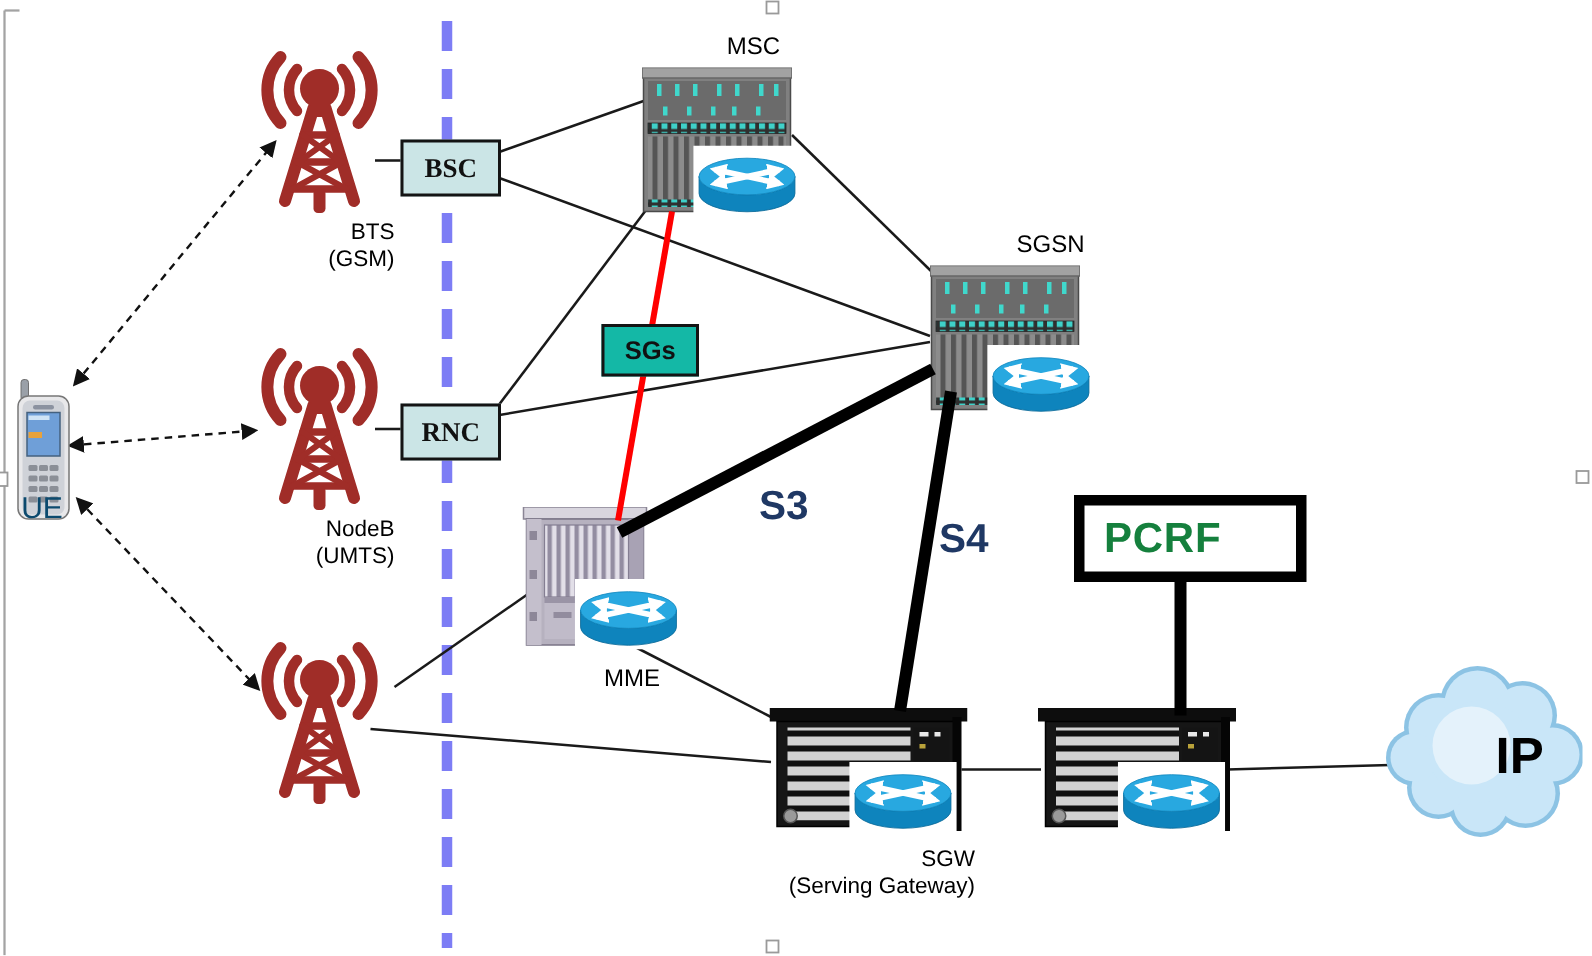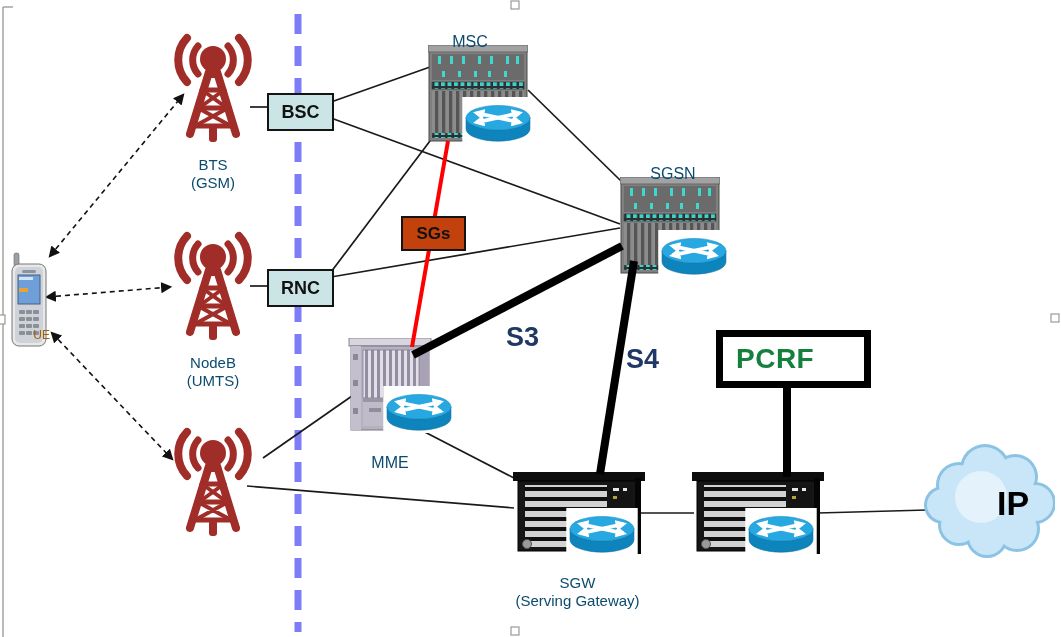--- a/index.html
+++ b/index.html
@@ -8,7 +8,7 @@
   .layer{position:absolute;left:0;top:0;width:1061px;height:637px;pointer-events:none;}
   .node{position:absolute;}
   .abs{position:absolute;}
-  .nlabel{position:absolute;text-align:center;font-size:15px;line-height:1.18;color:#0c4a6e;margin-top:10px;}
+  .nlabel{position:absolute;text-align:right;font-size:15px;line-height:1.18;color:#000000;}
   .ue-label{position:absolute;font-size:12px;color:#a16207;text-align:right;}
   .ctrl-box{position:absolute;display:flex;align-items:center;justify-content:center;
             background:var(--bsc-rnc-fill,#cbe5e6);border:2px solid #141414;

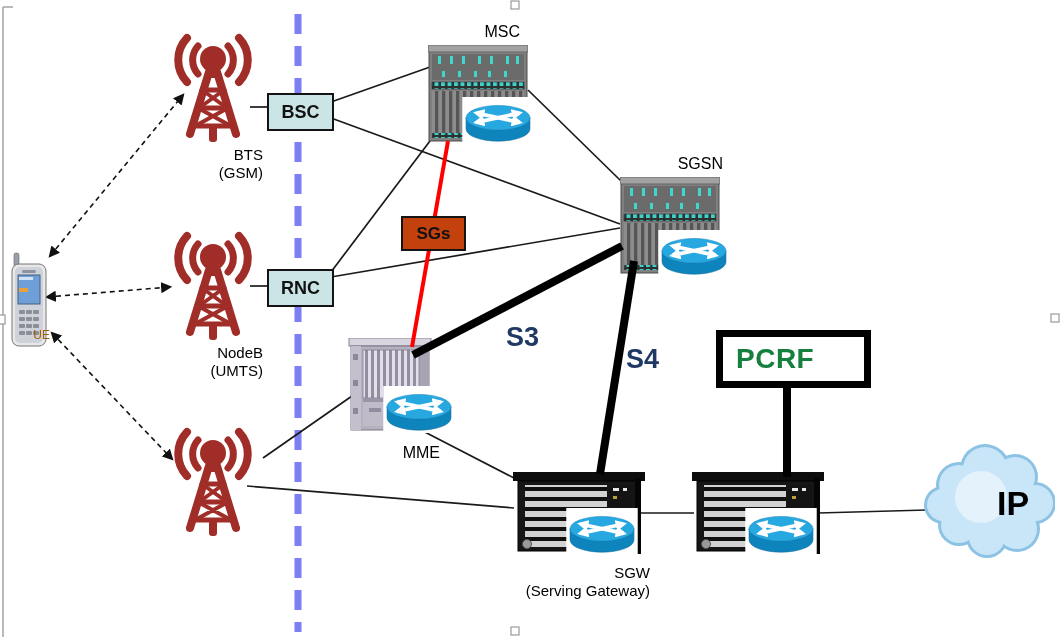--- a/index.html
+++ b/index.html
@@ -12,7 +12,7 @@
   .ue-label{position:absolute;font-size:12px;color:#a16207;text-align:right;}
   .ctrl-box{position:absolute;display:flex;align-items:center;justify-content:center;
             background:var(--bsc-rnc-fill,#cbe5e6);border:2px solid #141414;
-            font-size:18px;font-weight:700;color:#111;}
+            font-size:18px;font-weight:700;color:#111;font-family:Liberation Serif, serif;}
   .sgs-box{position:absolute;display:flex;align-items:center;justify-content:center;
            background:#c2410c;border:2px solid #141414;font-size:17px;font-weight:700;color:#111;}
   .pcrf-box{position:absolute;display:flex;align-items:center;background:#ffffff;

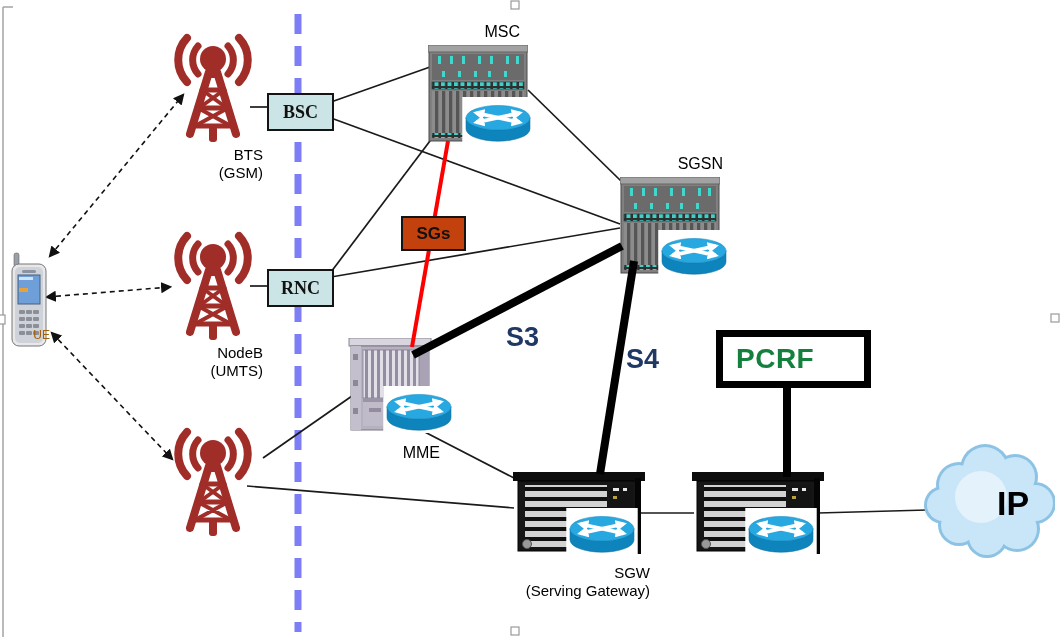--- a/index.html
+++ b/index.html
@@ -14,7 +14,7 @@
             background:var(--bsc-rnc-fill,#cbe5e6);border:2px solid #141414;
             font-size:18px;font-weight:700;color:#111;font-family:Liberation Serif, serif;}
   .sgs-box{position:absolute;display:flex;align-items:center;justify-content:center;
-           background:#c2410c;border:2px solid #141414;font-size:17px;font-weight:700;color:#111;}
+           background:#14b8a6;border:2px solid #141414;font-size:17px;font-weight:700;color:#111;}
   .pcrf-box{position:absolute;display:flex;align-items:center;background:#ffffff;
             border:7px solid #000;font-size:28px;font-weight:600;color:#15803d;
             padding-left:13px;letter-spacing:0.5px;}

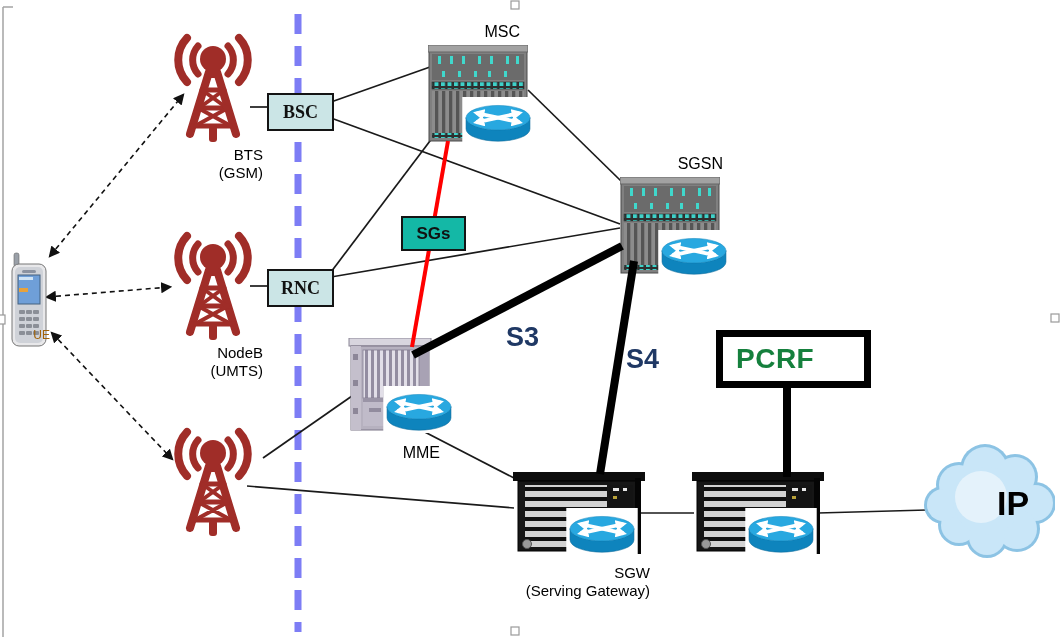--- a/index.html
+++ b/index.html
@@ -9,7 +9,7 @@
   .node{position:absolute;}
   .abs{position:absolute;}
   .nlabel{position:absolute;text-align:right;font-size:15px;line-height:1.18;color:#000000;}
-  .ue-label{position:absolute;font-size:12px;color:#a16207;text-align:right;}
+  .ue-label{position:absolute;font-size:20px;color:#0c4a6e;text-align:center;}
   .ctrl-box{position:absolute;display:flex;align-items:center;justify-content:center;
             background:var(--bsc-rnc-fill,#cbe5e6);border:2px solid #141414;
             font-size:18px;font-weight:700;color:#111;font-family:Liberation Serif, serif;}

